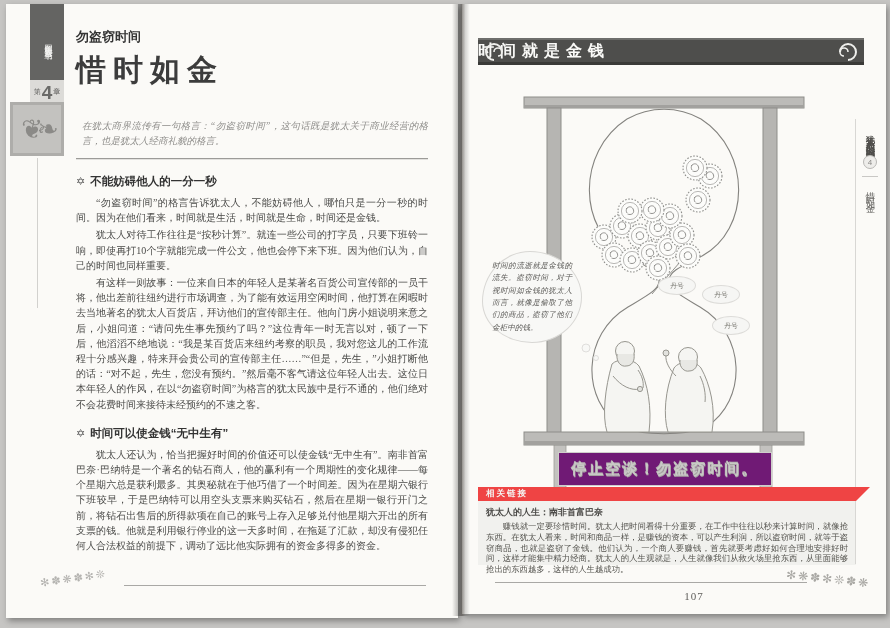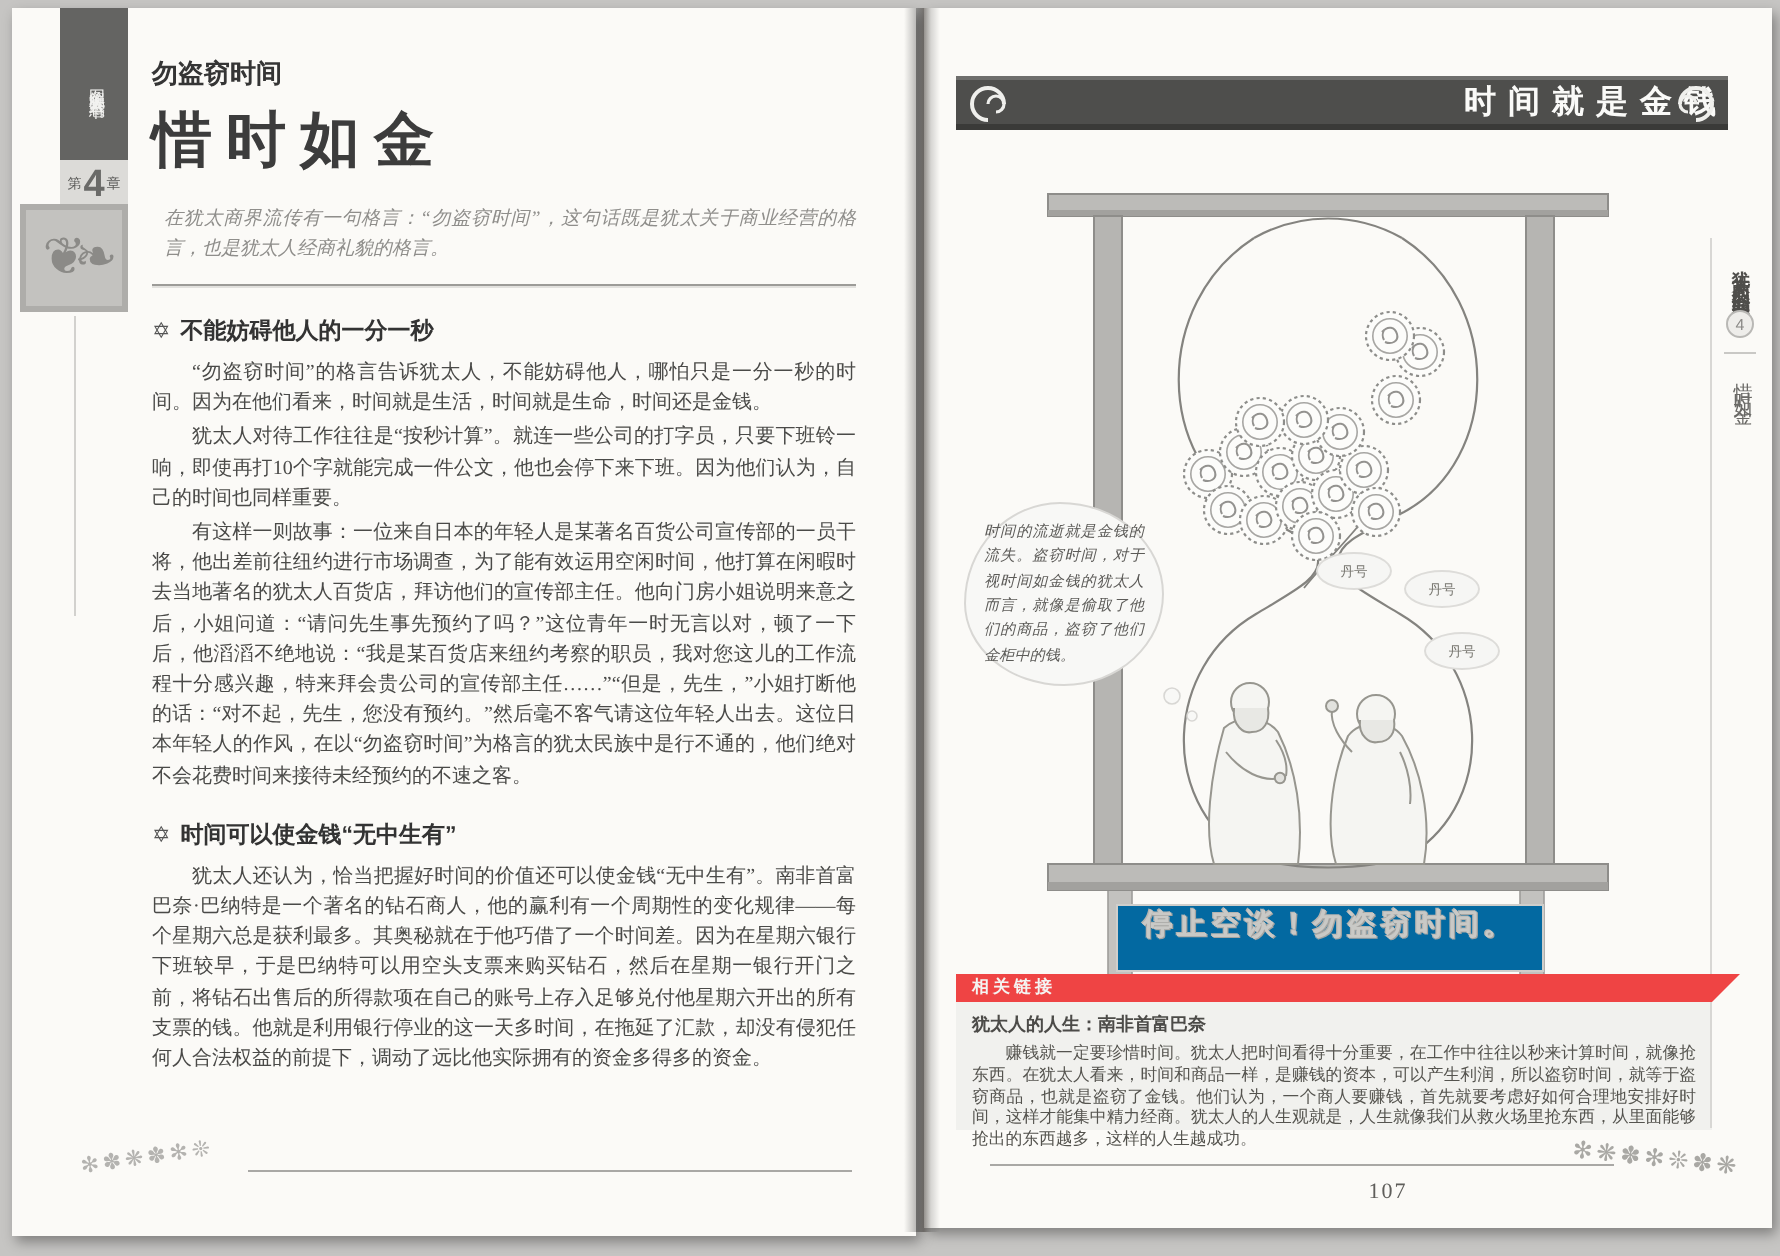--- a/index.html
+++ b/index.html
@@ -42,7 +42,7 @@
   
   .rbanner{position:absolute;left:16px;top:34px;width:386px;height:27px;background:#4e4e4c;
            border-top:2px solid #6e6e6c;border-bottom:3px solid #3a3a38;box-sizing:border-box;
-           display:flex;align-items:center;justify-content:flex-end;}
+           display:flex;align-items:center;justify-content:flex-start;}
   .rbanner-title{color:#fafaf8;font-family:"Liberation Sans","DejaVu Sans",sans-serif;
                  font-weight:bold;font-size:16px;letter-spacing:6px;}
   .curl{position:absolute;top:1px;width:30px;height:22px;}

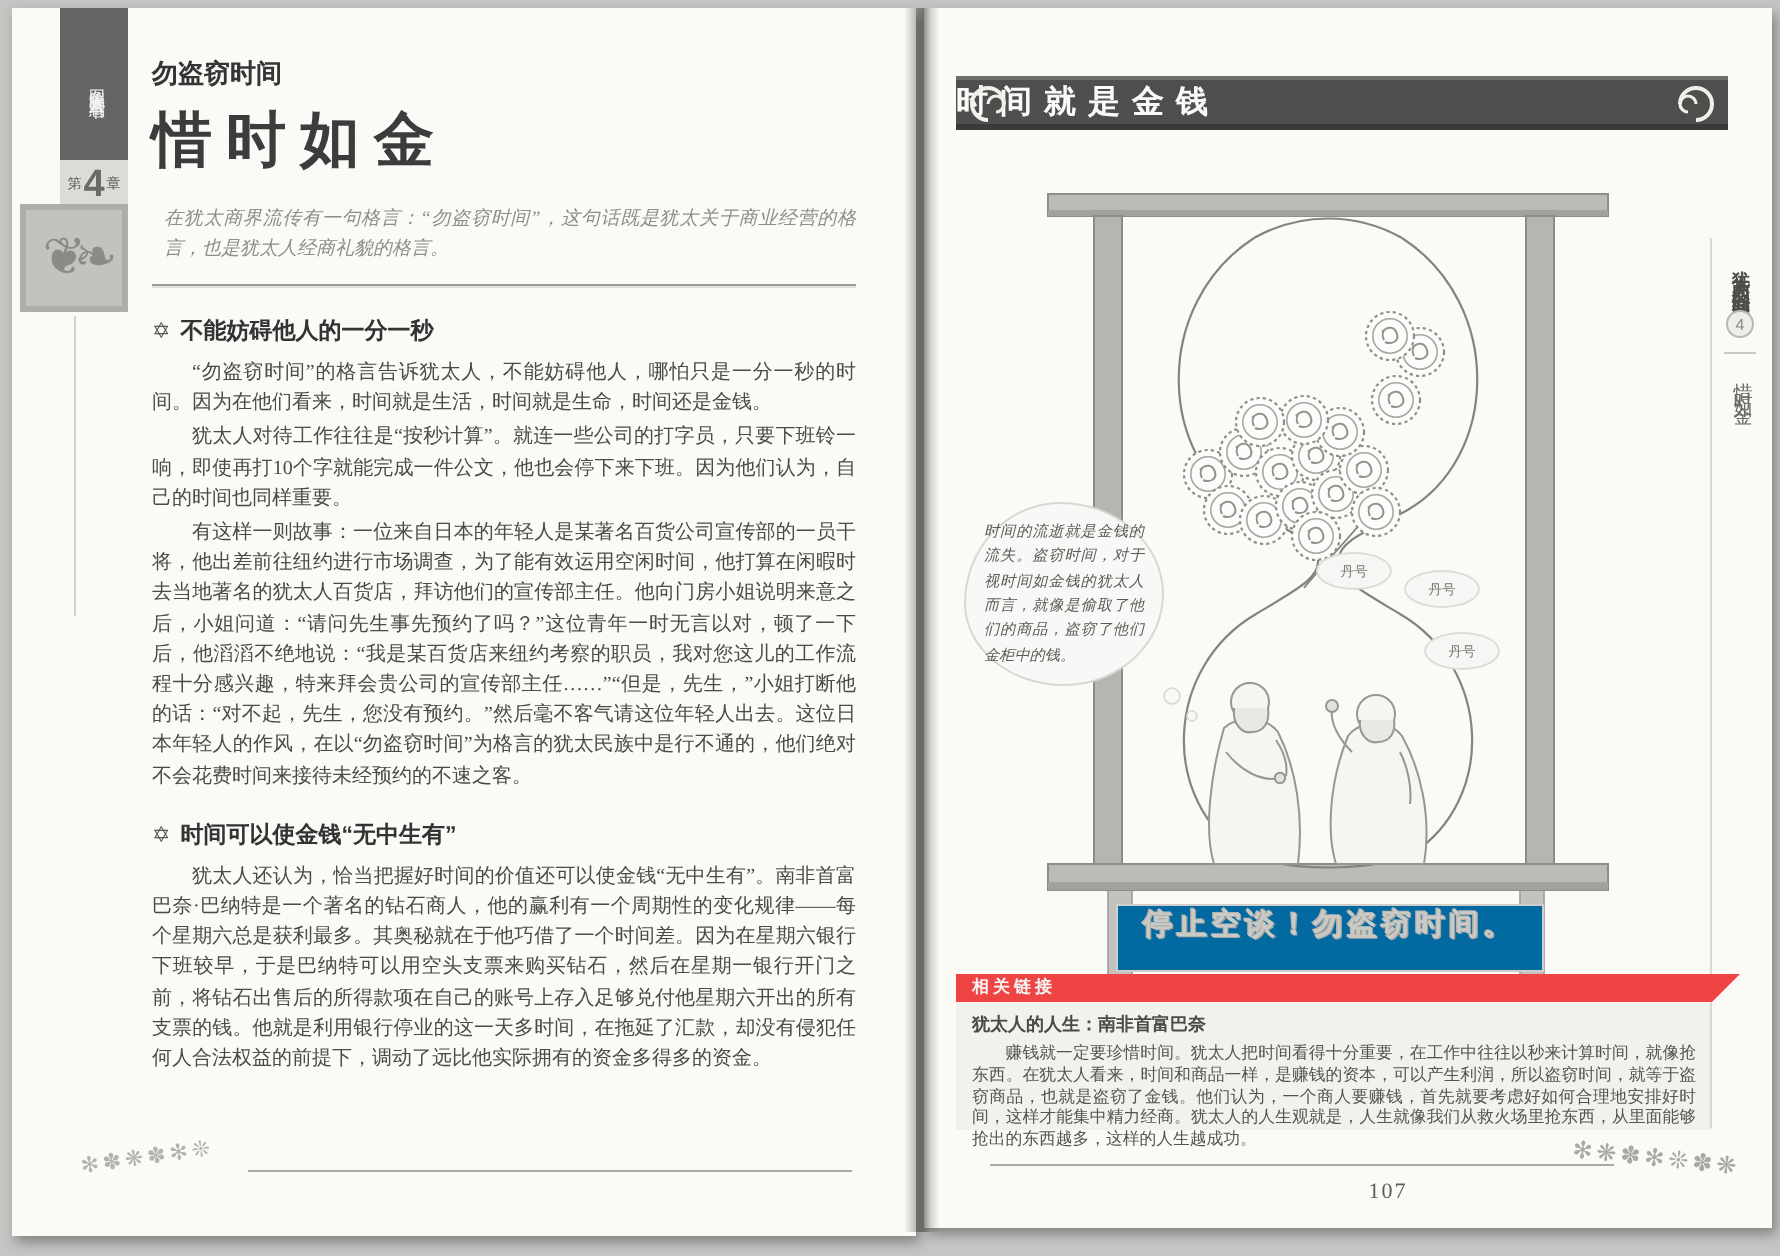--- a/index.html
+++ b/index.html
@@ -28,7 +28,7 @@
   .kicker{font-family:"Liberation Sans","DejaVu Sans",sans-serif;font-weight:bold;font-size:13px;color:#353535;}
   .btitle{font-family:"Liberation Sans","DejaVu Sans",sans-serif;font-weight:bold;font-size:30px;
           color:#3c3c3c;letter-spacing:7px;margin:4px 0 0 0;}
-  .intro{font-style:italic;font-size:9.5px;line-height:15px;color:#8f8e8b;margin:12px 0 0 6px;text-align:justify;}
+  .intro{font-style:italic;font-size:9.5px;line-height:15px;color:#8f8e8b;margin:28px 0 0 6px;text-align:justify;}
   .rule{height:1px;background:#9c9b98;border-bottom:1px solid #e2e1de;margin:9px 0 0 0;}
   .sec{font-family:"Liberation Sans","DejaVu Sans",sans-serif;font-weight:bold;font-size:11.5px;
        color:#333;margin:14px 0 6px 0;display:flex;align-items:center;gap:5px;}

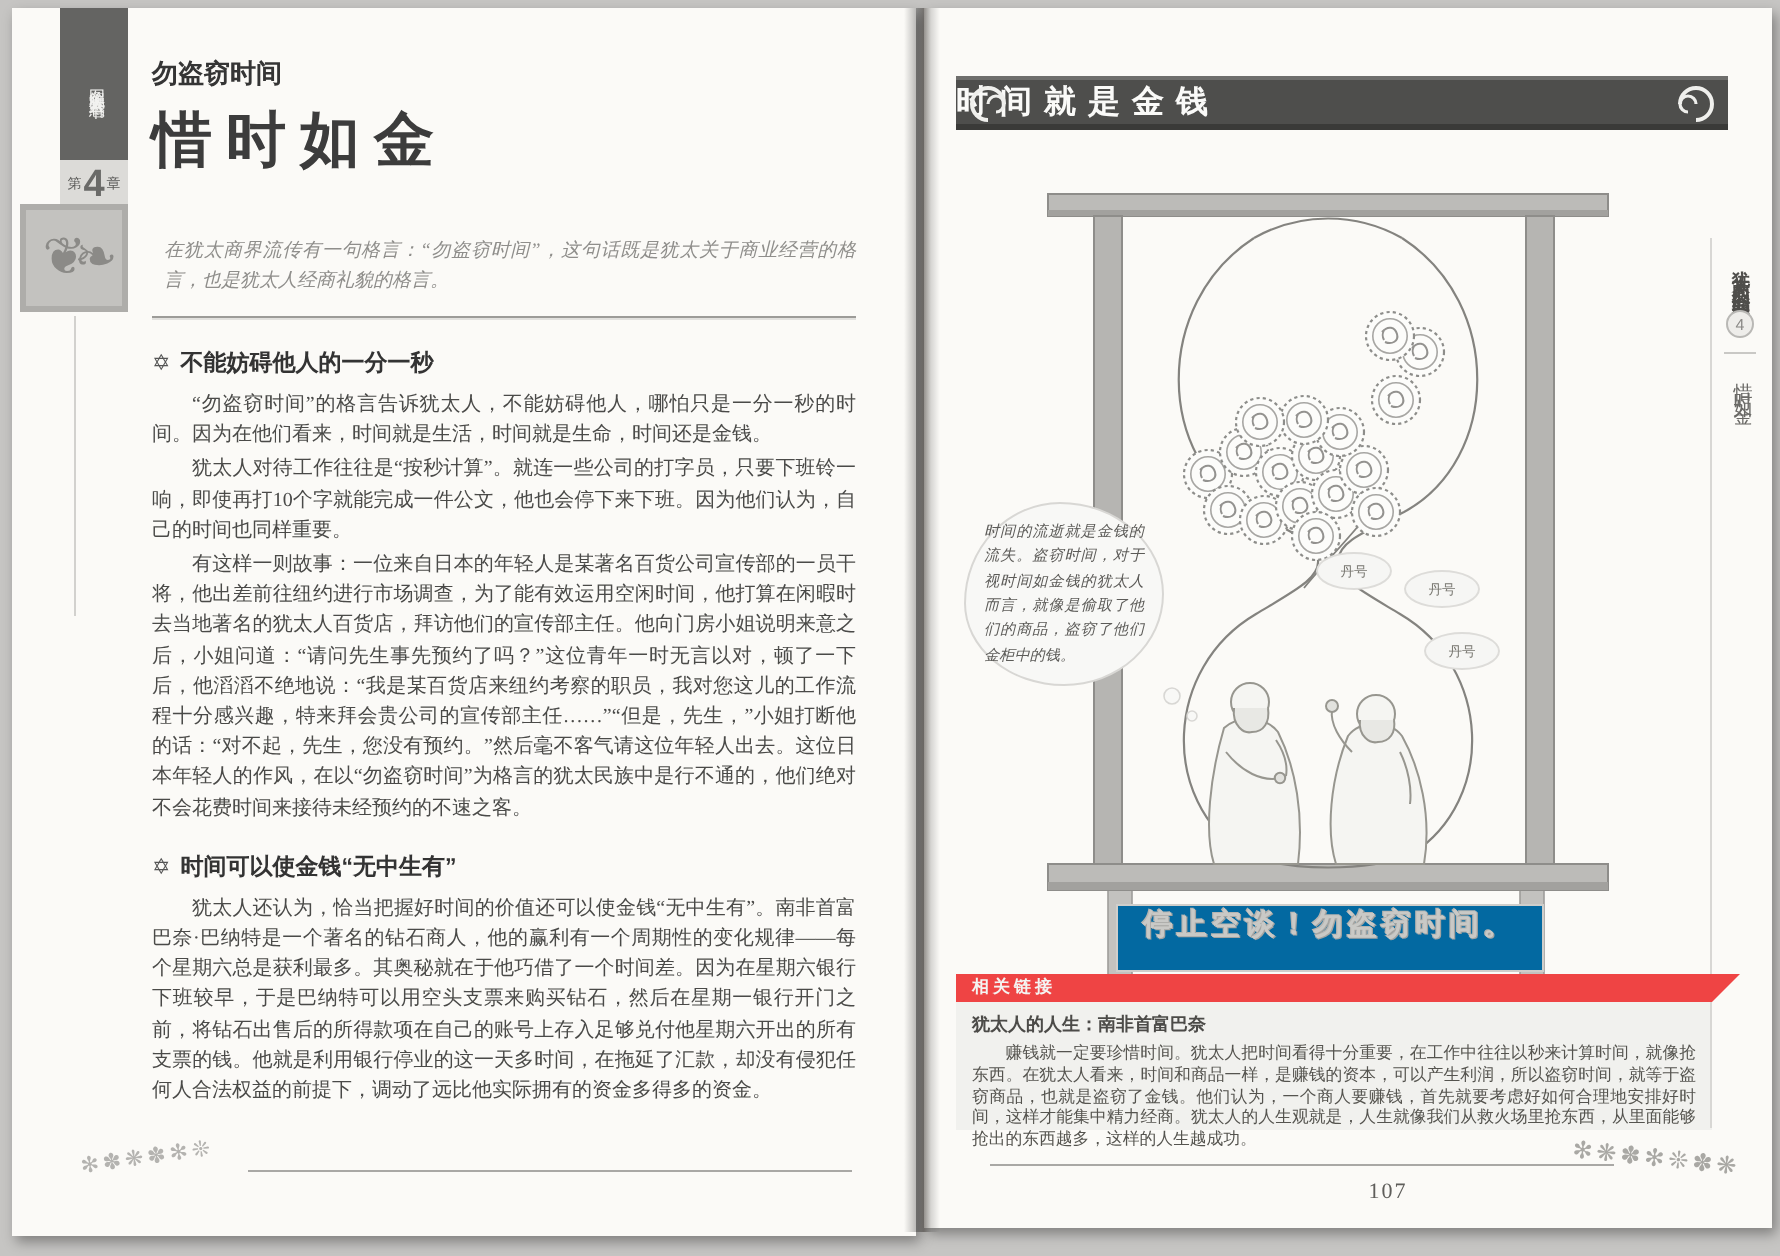--- a/index.html
+++ b/index.html
@@ -55,8 +55,8 @@
   .chat{position:absolute;background:#f6f6f4;border:1px solid #dddcd9;border-radius:50%;
         width:36px;height:17px;display:flex;align-items:center;justify-content:center;
         font-size:6.8px;color:#77766f;z-index:3;}
-  .caption{position:absolute;left:96px;top:448px;width:214px;height:34px;background:#0369a1;
-           border:1px solid #cfcecb;box-sizing:border-box;display:flex;justify-content:center;z-index:2;}
+  .caption{position:absolute;left:96px;top:448px;width:214px;height:34px;background:#701a75;
+           border:1px solid #cfcecb;box-sizing:border-box;display:flex;align-items:center;justify-content:center;z-index:2;}
   .caption span{font-family:"Liberation Sans","DejaVu Sans",sans-serif;font-weight:bold;font-size:15px;
                 letter-spacing:2px;color:#c9c9c6;text-shadow:.6px .6px 0 #a5a4a1,-.6px -.6px 0 #b5b4b1;}
   .rel-bar{position:absolute;left:16px;top:483px;width:392px;height:14px;background:#ef4444;

